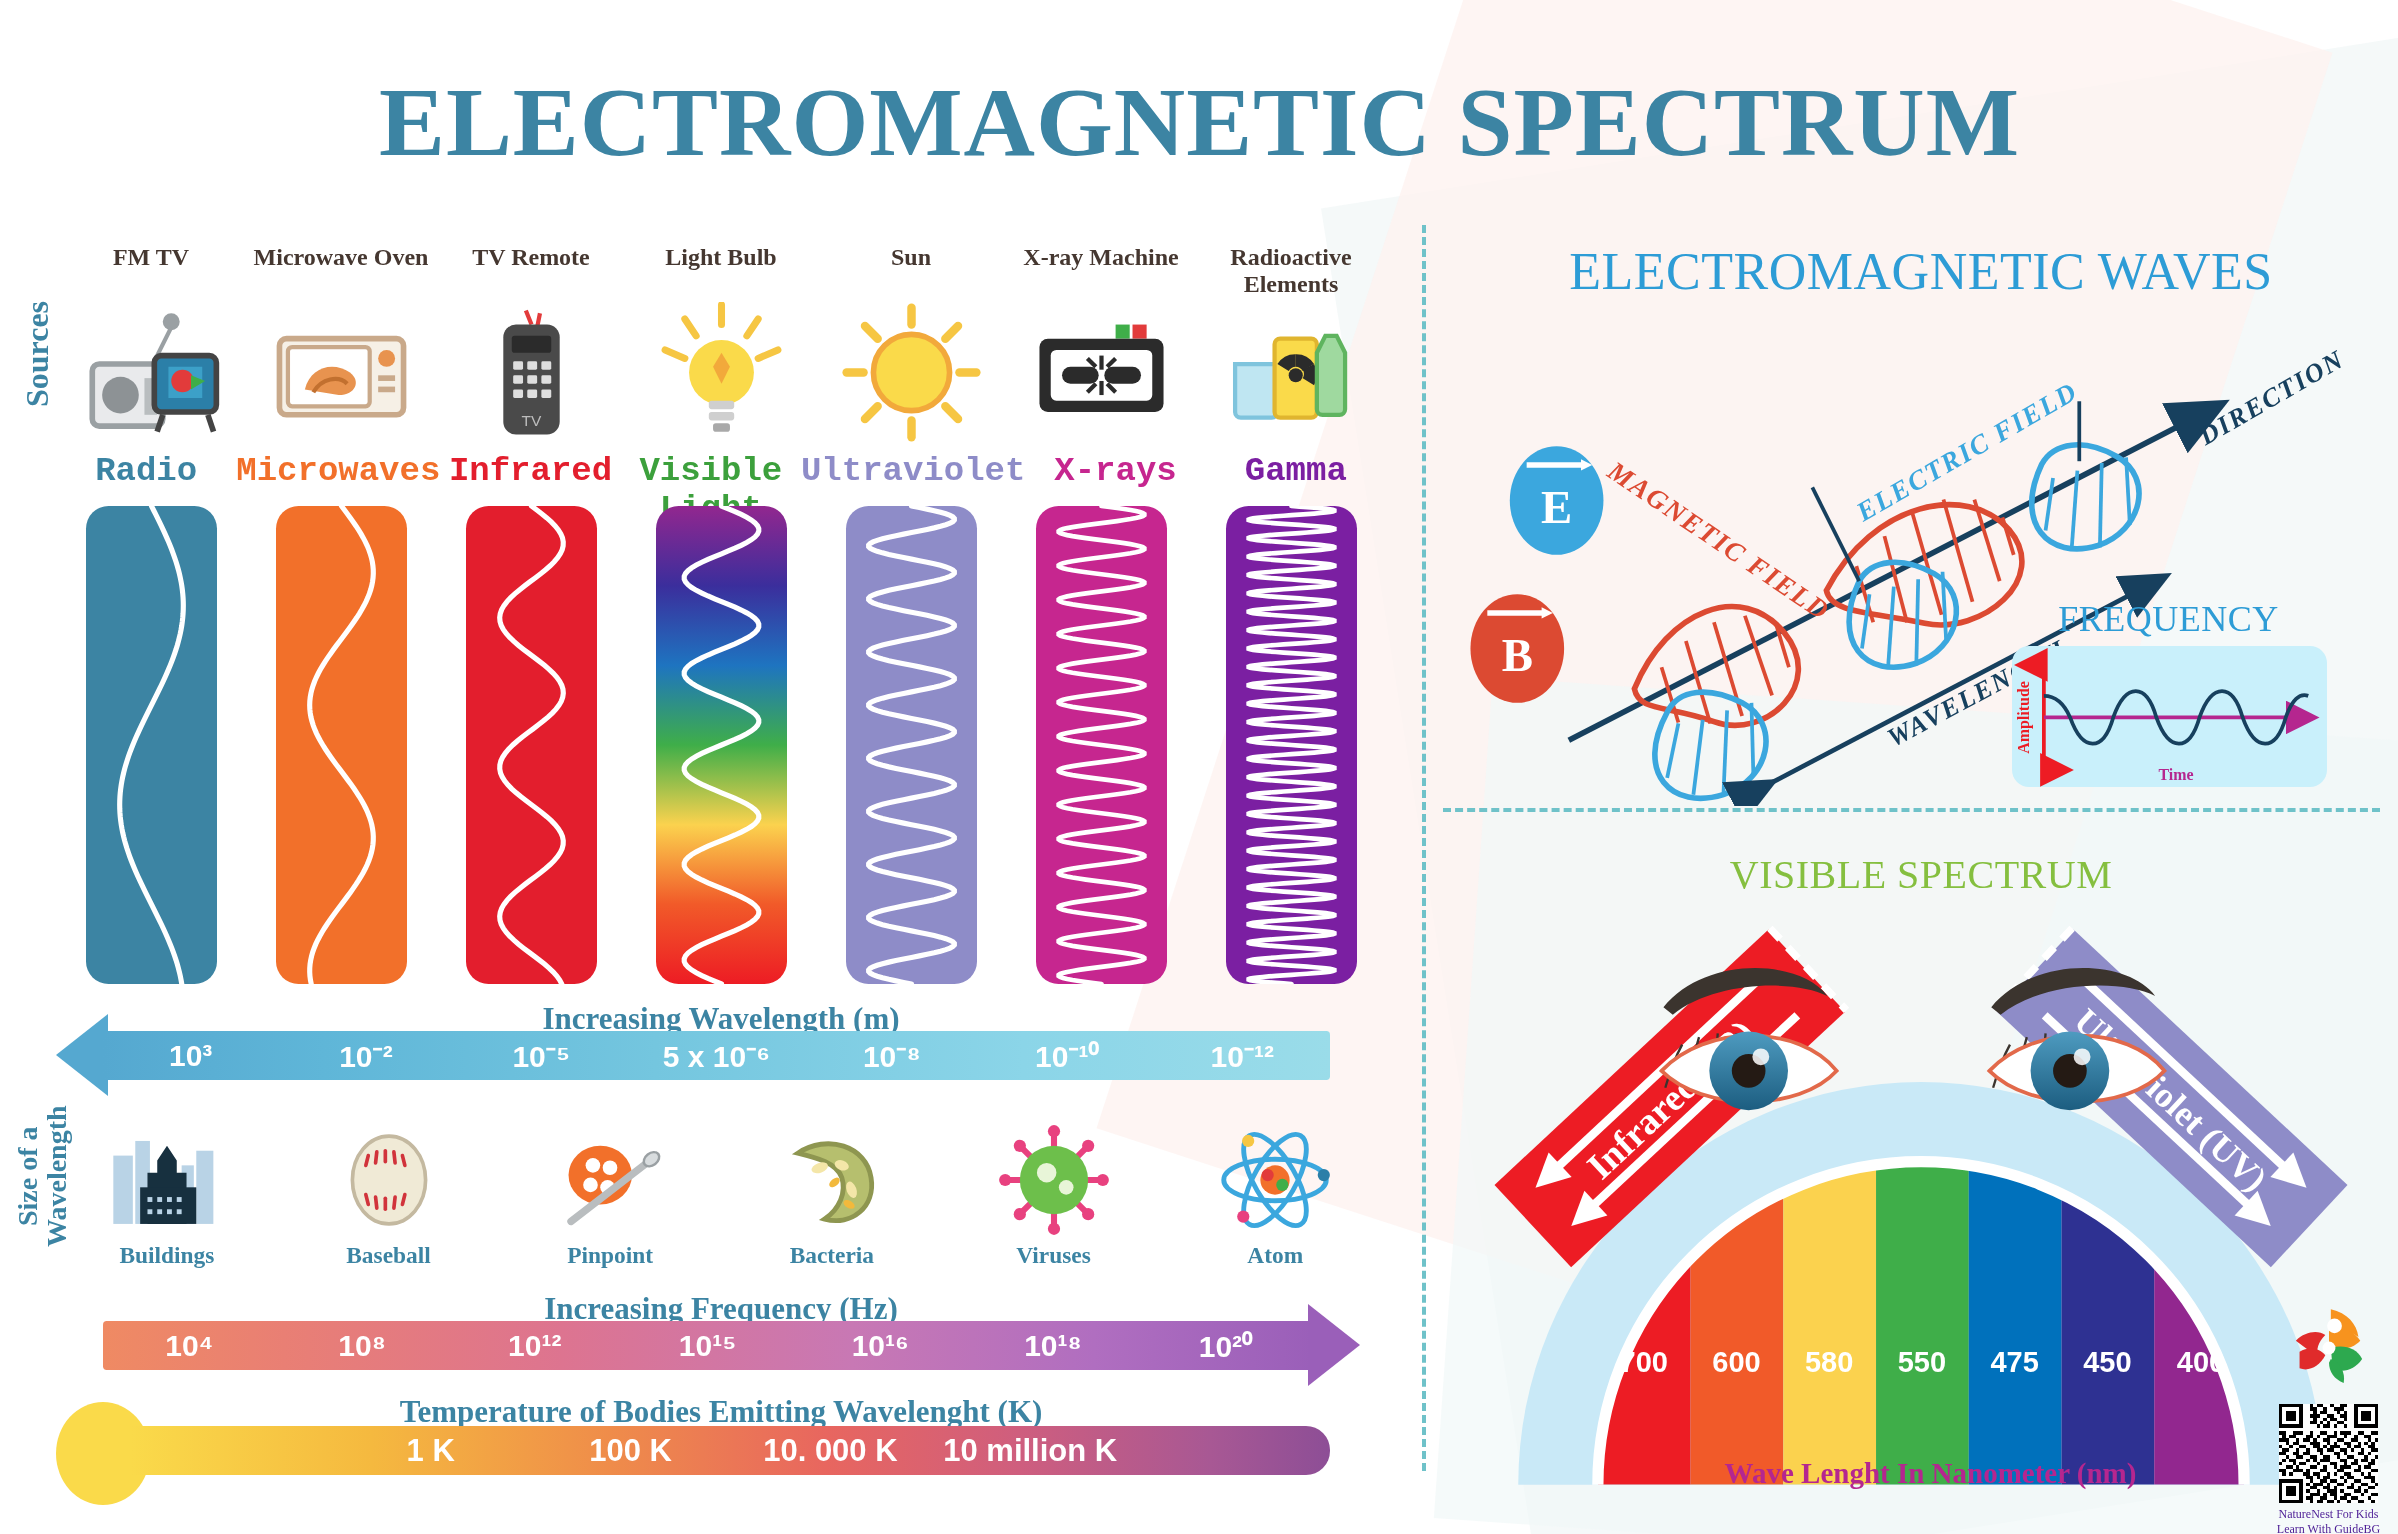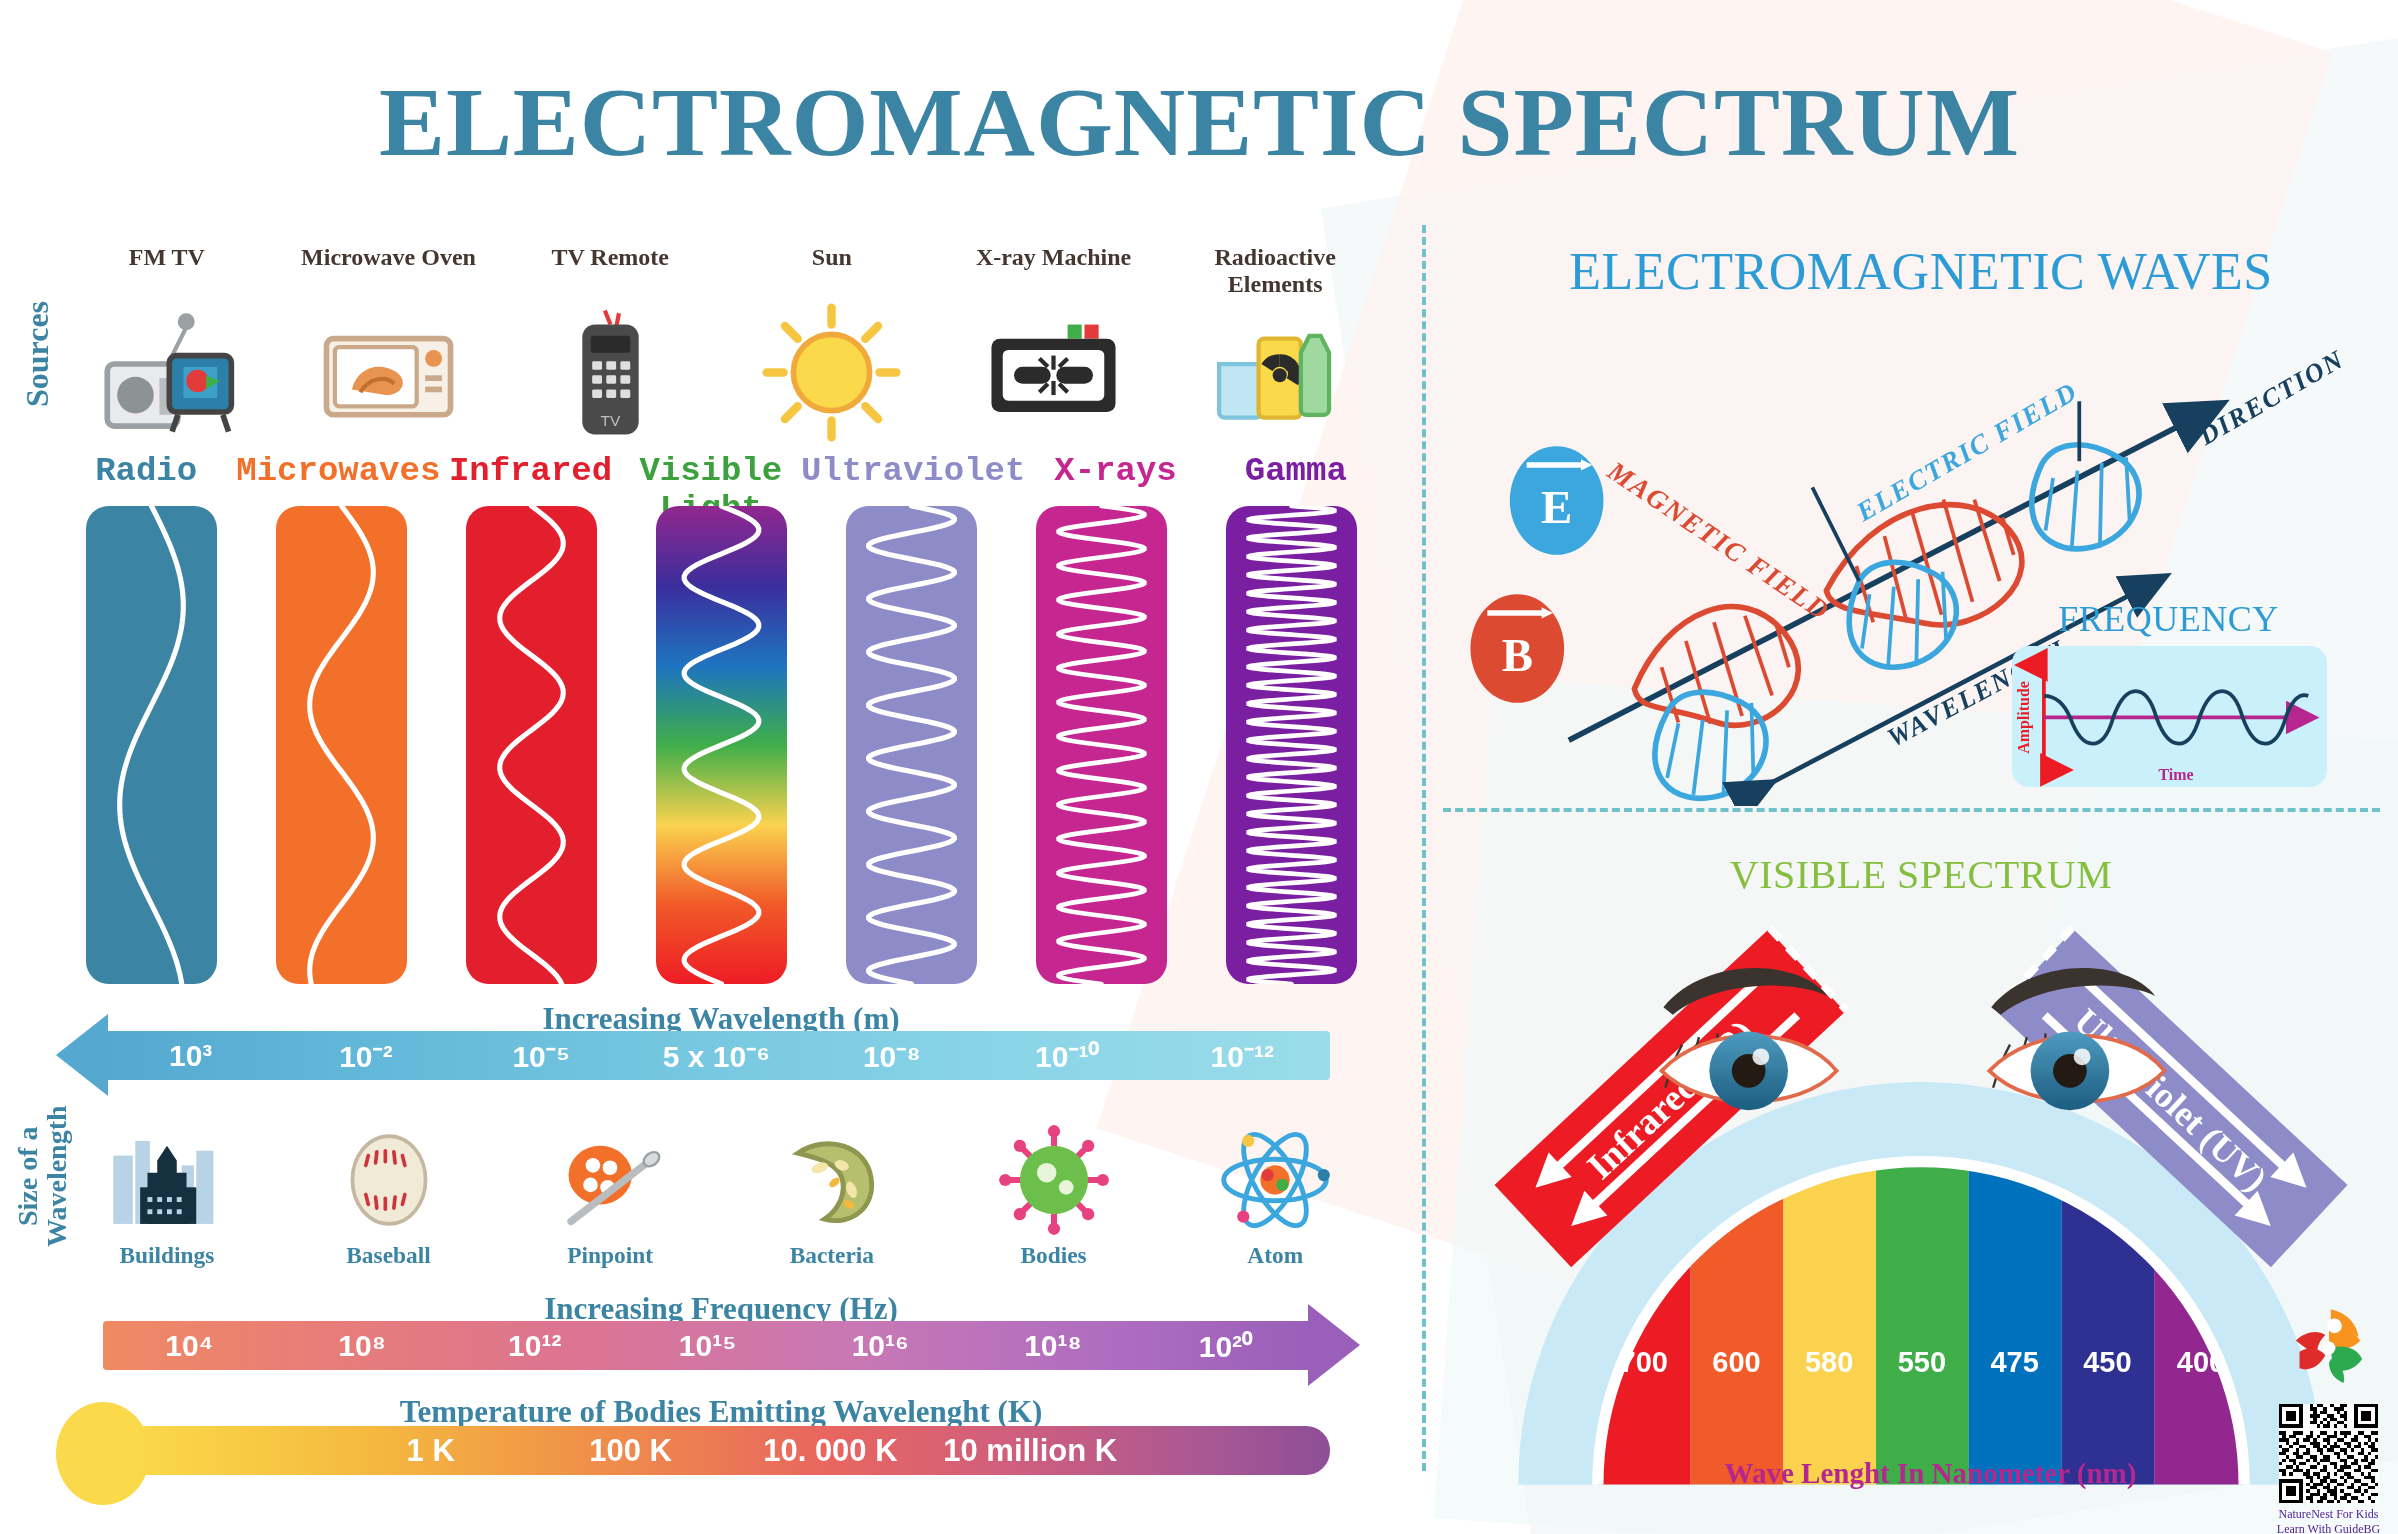--- a/index.html
+++ b/index.html
@@ -224,6 +224,25 @@
             <rect x="57" y="62" width="7" height="6" rx="1"></rect>
     </g>
     <text x="50" y="88" text-anchor="middle" fill="#bdbdbd" font-size="11" font-family="Liberation Sans, sans-serif">TV</text>
+        </svg>
+      </div>
+    </div>
+    <div class="src-cell">
+      <div class="src-name">Light Bulb</div>
+      <div class="src-icon">
+        <svg viewBox="0 0 100 100">
+    <g stroke="#f6c643" stroke-width="5" stroke-linecap="round">
+      <line x1="50" y1="2" x2="50" y2="16"></line>
+            <line x1="24" y1="12" x2="32" y2="24"></line>
+      <line x1="76" y1="12" x2="68" y2="24"></line>
+            <line x1="10" y1="34" x2="24" y2="40"></line>
+      <line x1="90" y1="34" x2="76" y2="40"></line>
+          </g>
+    <circle cx="50" cy="50" r="23" fill="#fada4a"></circle>
+    <path d="M44 46 l6 -10 6 10 -6 12z" fill="#f2a93b"></path>
+    <rect x="41" y="70" width="18" height="6" rx="2" fill="#cfcfcf"></rect>
+    <rect x="41" y="78" width="18" height="6" rx="2" fill="#cfcfcf"></rect>
+    <rect x="44" y="86" width="12" height="6" rx="2" fill="#a9a9a9"></rect>
         </svg>
       </div>
     </div>

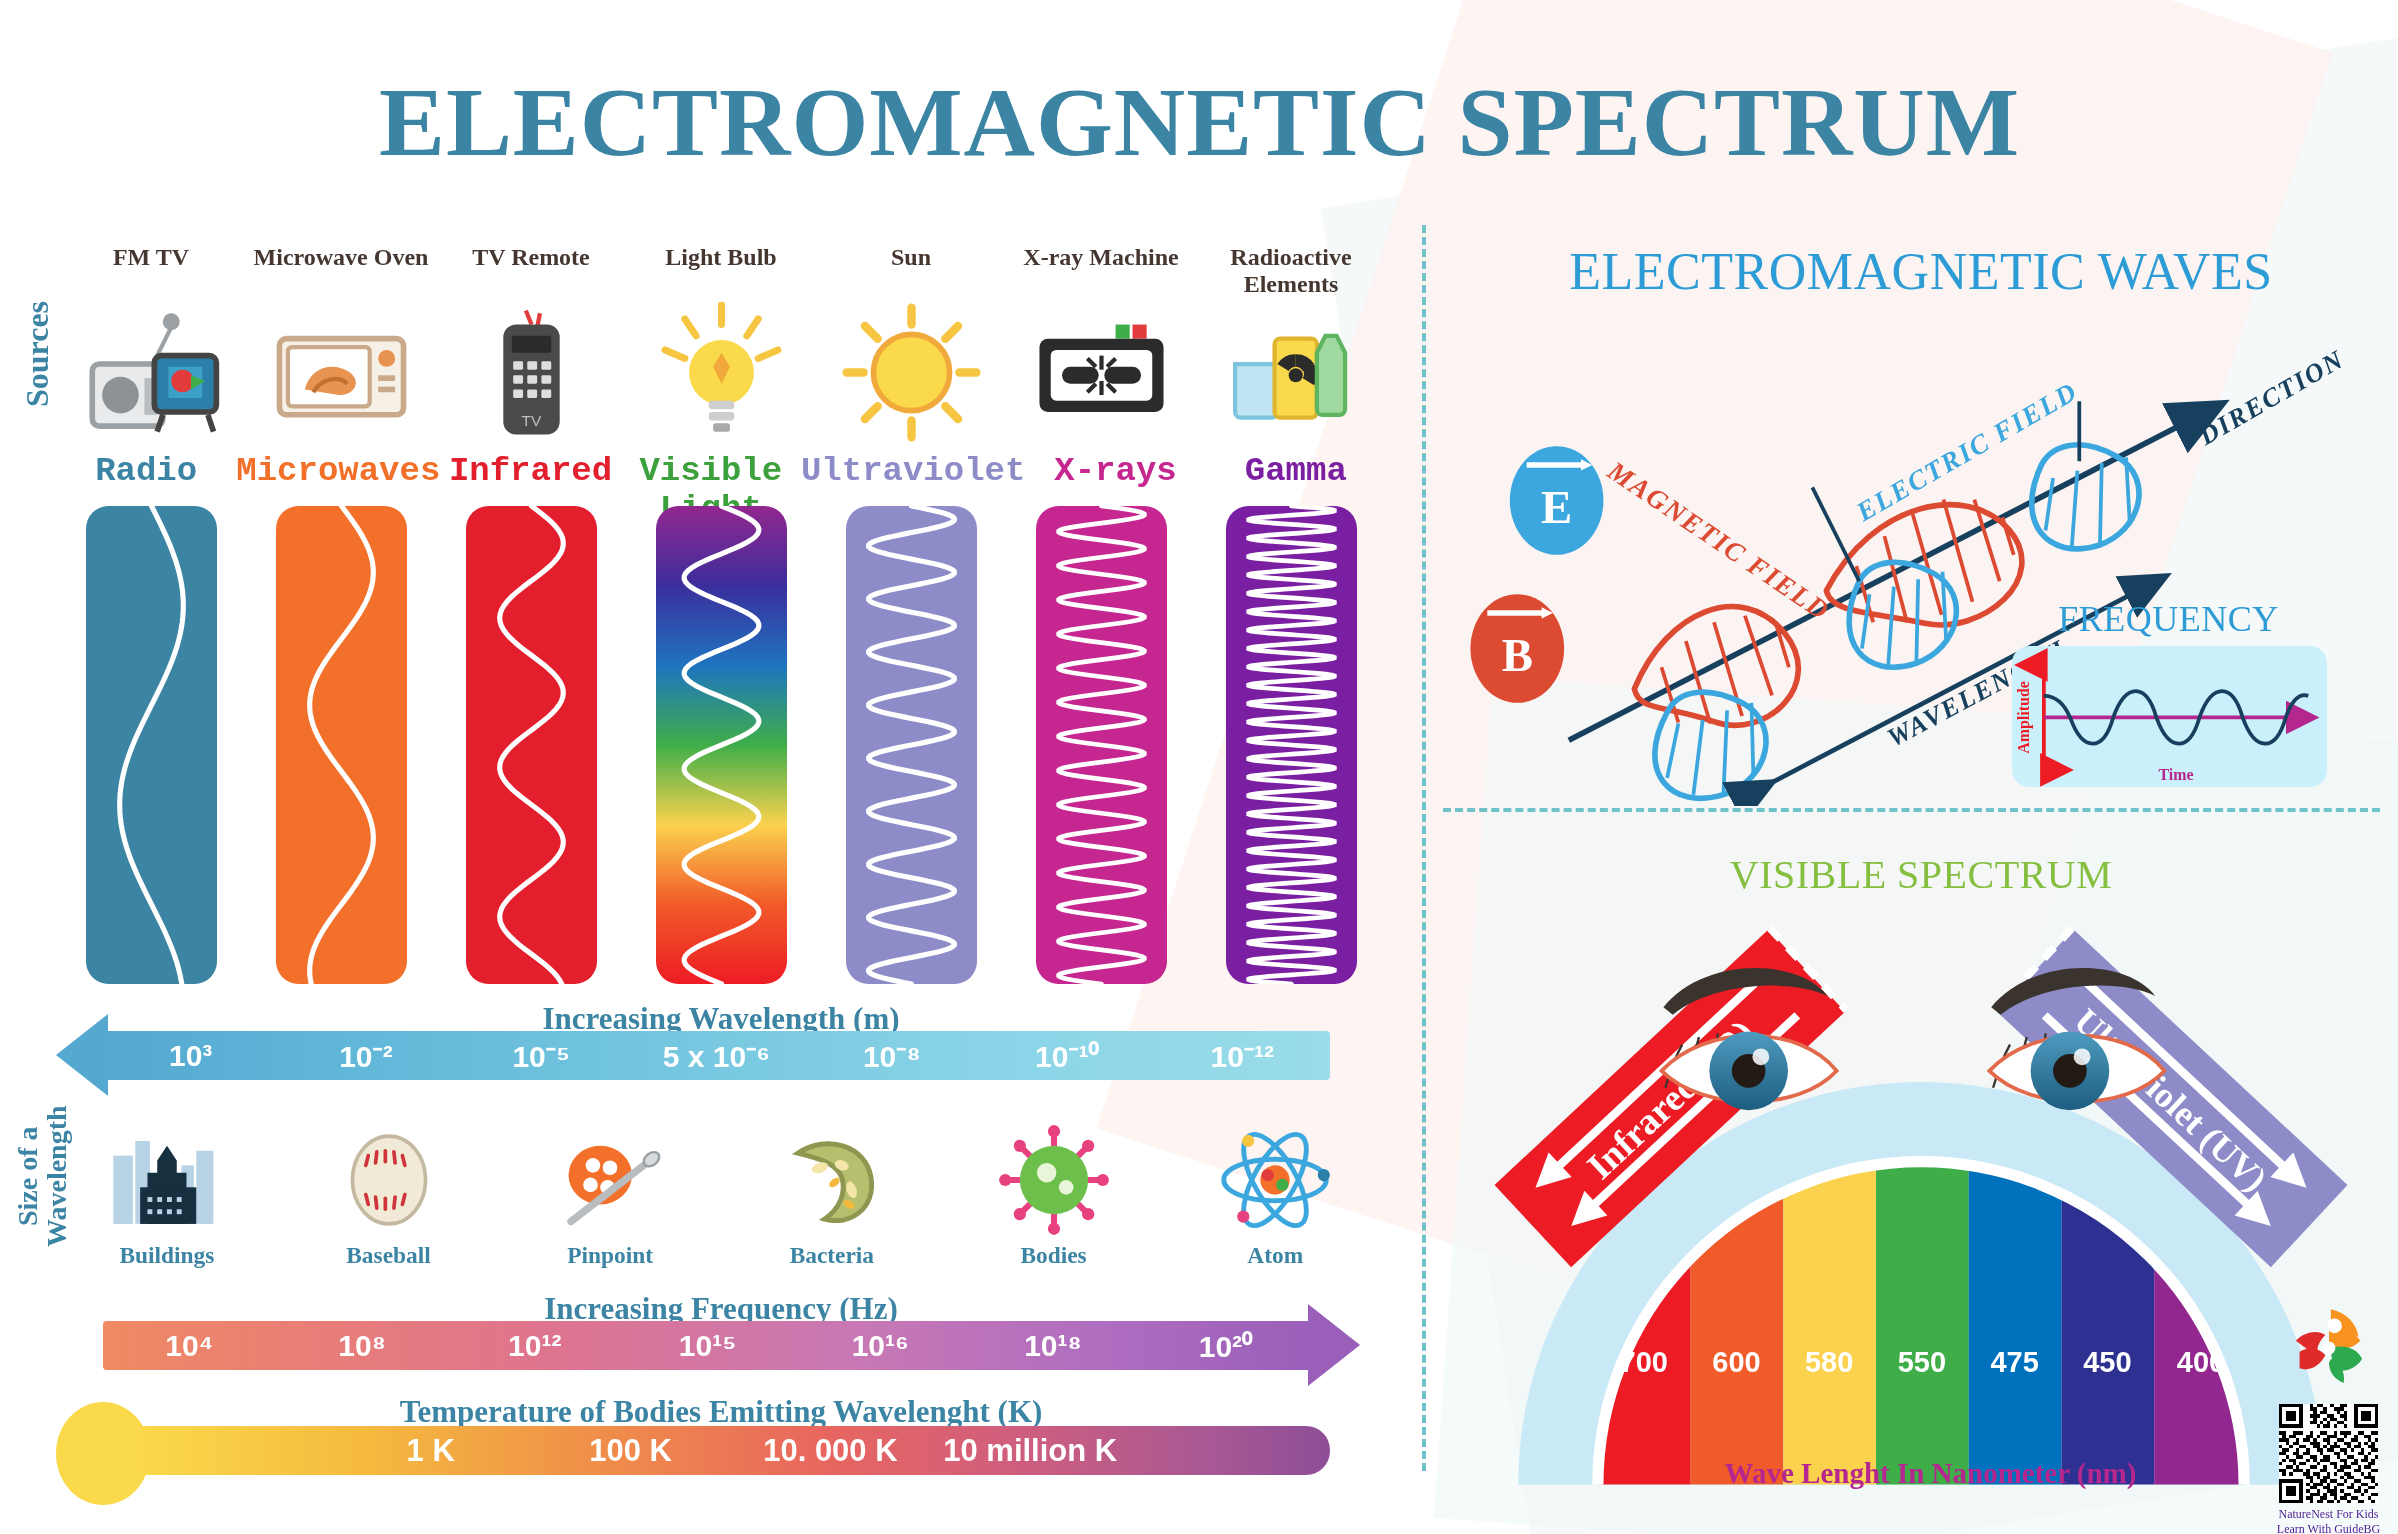--- a/index.html
+++ b/index.html
@@ -484,7 +484,7 @@
           <circle cx="60" cy="56" r="6" fill="#e8f5d8"></circle>
         </svg>
       </div>
-      <div class="size-name">Bodies</div>
+      <div class="size-name">Viruses</div>
     </div>
     <div class="size-cell">
       <div class="size-icon">

